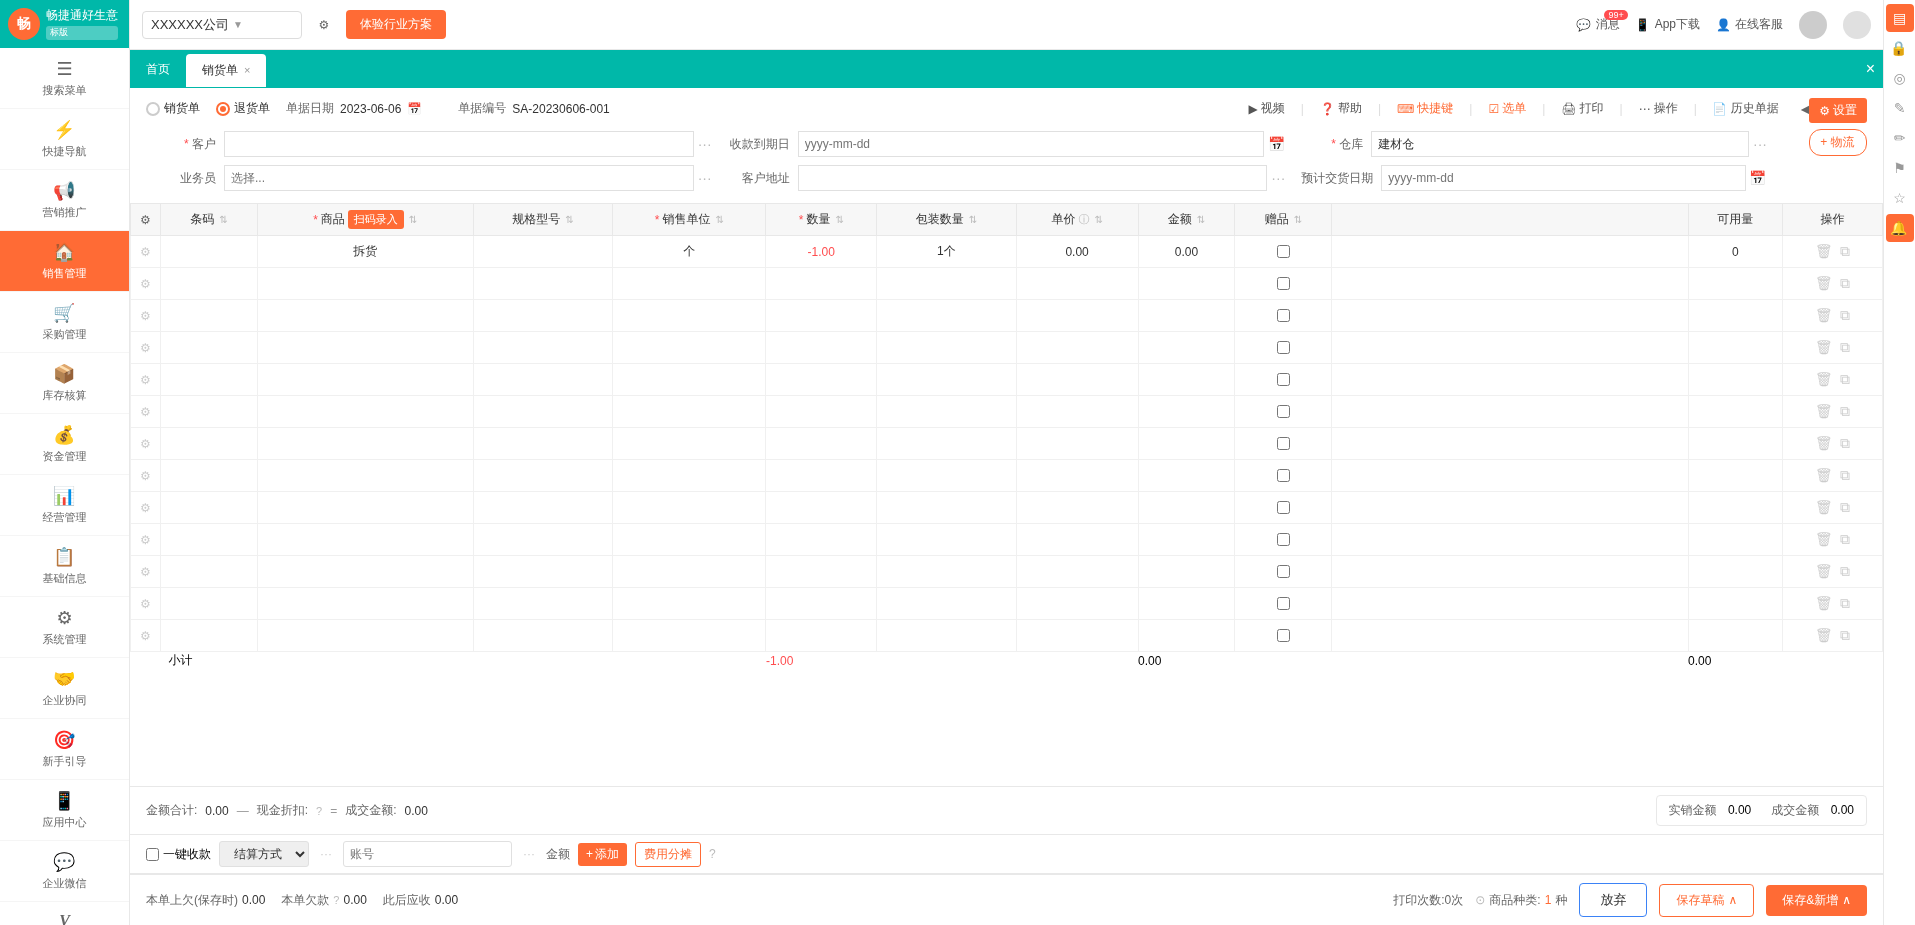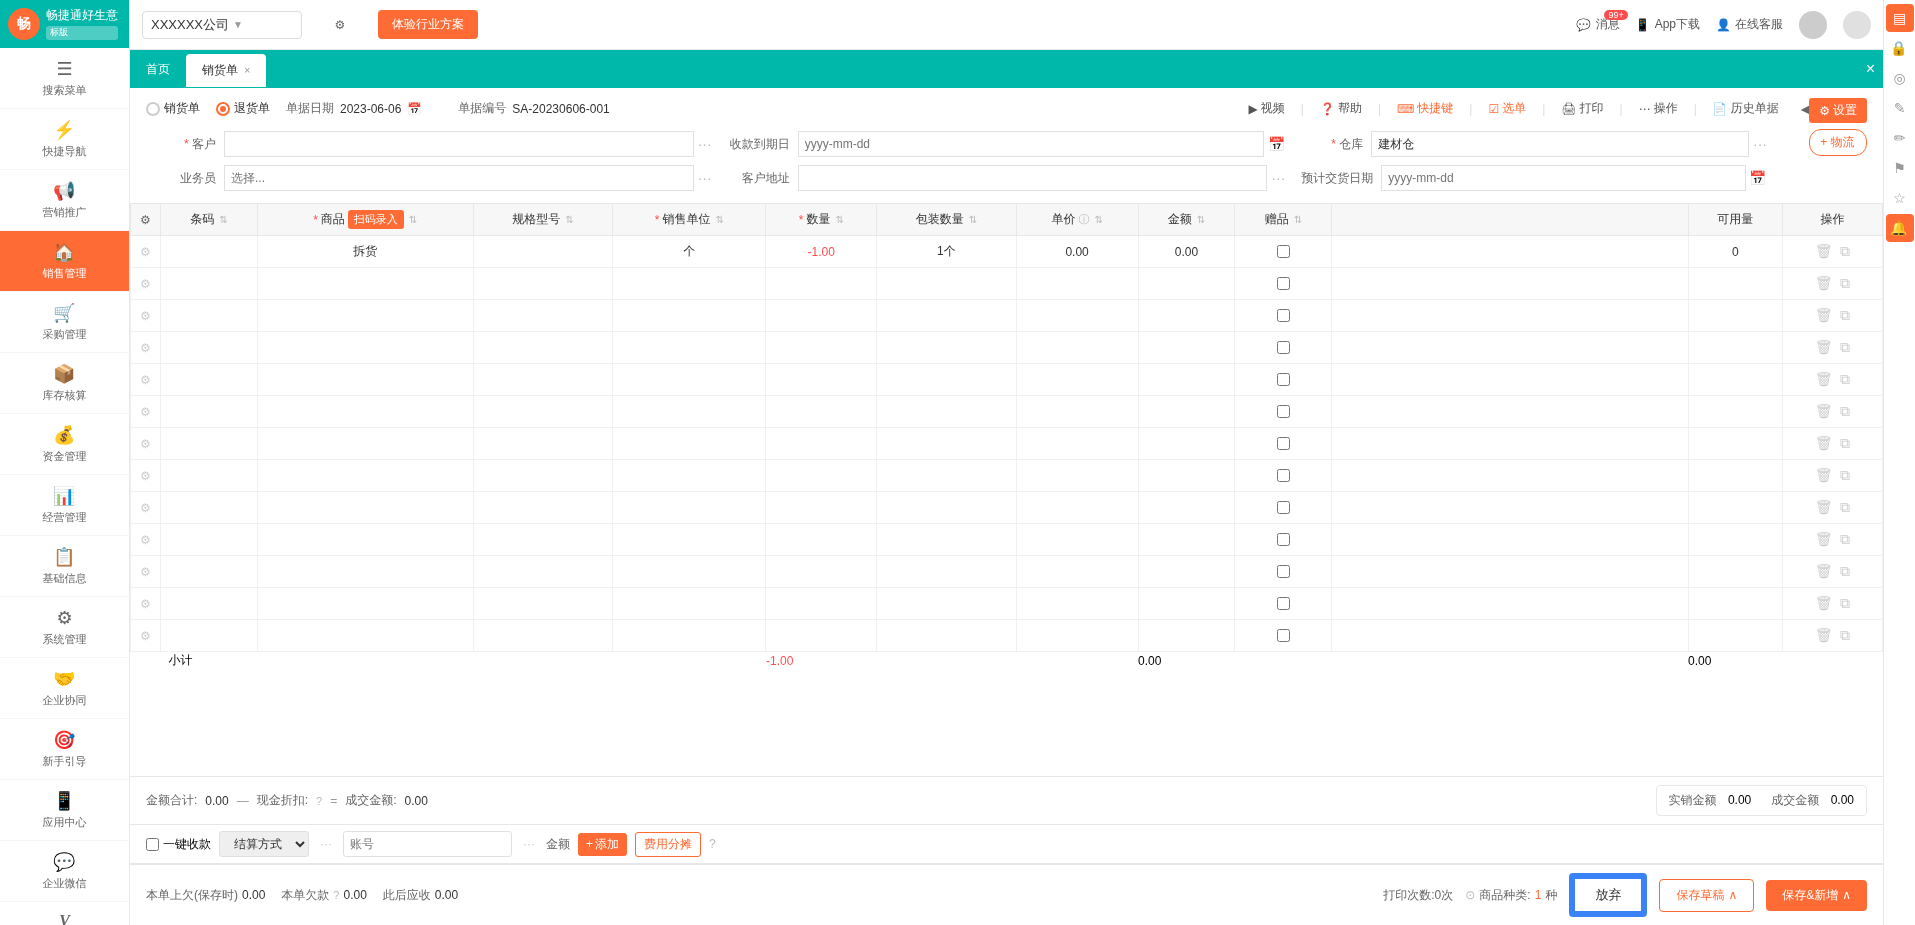--- a/index.html
+++ b/index.html
@@ -20,7 +20,7 @@
     .main { flex: 1; display: flex; flex-direction: column; height: 925px; overflow: hidden; }
 
     
-    .top-header { height: 50px; background: white; display: flex; align-items: center; padding: 0 12px; border-bottom: 1px solid #e8e8e8; gap: 24px; }
+    .top-header { height: 50px; background: white; display: flex; align-items: center; padding: 0 12px; border-bottom: 1px solid #e8e8e8; gap: 8px; }
     .company-select { display: flex; align-items: center; gap: 4px; border: 1px solid #ddd; border-radius: 4px; padding: 4px 8px; min-width: 160px; cursor: pointer; }
     .company-name { color: #333; font-size: 13px; }
     .chevron-icon { color: #999; font-size: 10px; }

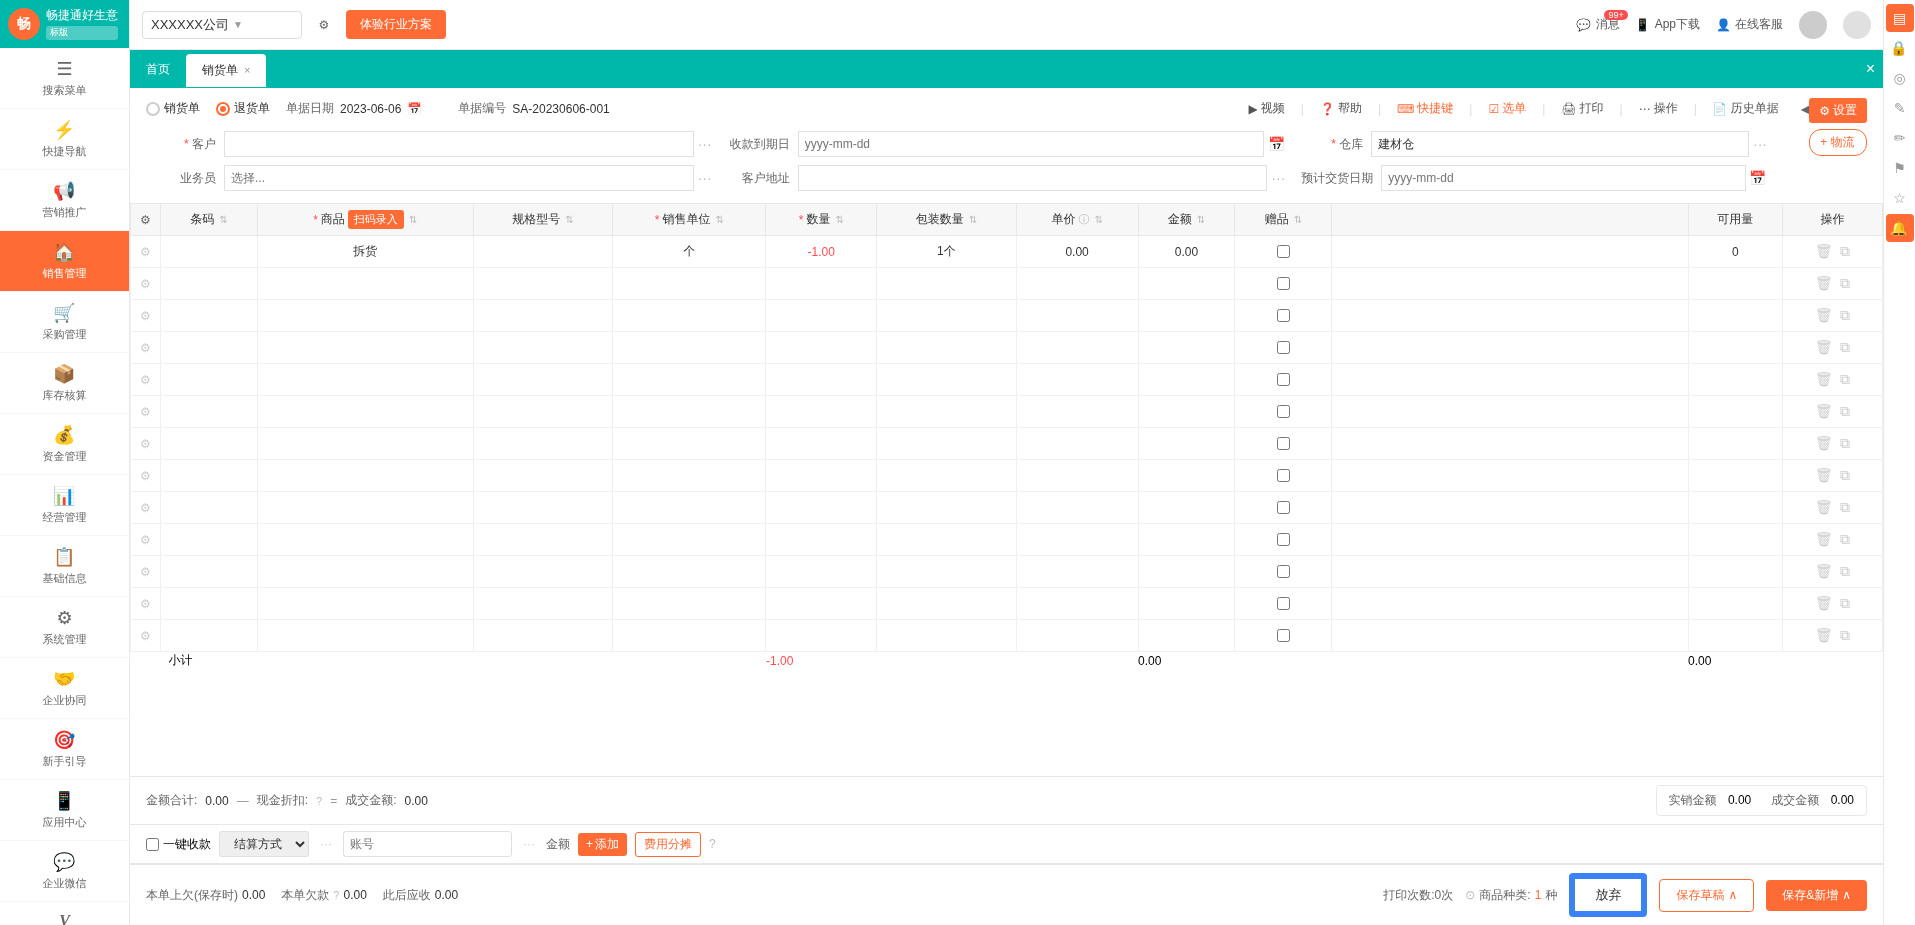--- a/index.html
+++ b/index.html
@@ -99,7 +99,7 @@
     .footer-print-info { color: #666; }
     .footer-product-info { display: flex; align-items: center; gap: 4px; color: #666; cursor: pointer; }
     .footer-product-value { color: #ff6b35; }
-    .btn-discard { border: 6px solid #3b82f6; background: white; color: #333; border-radius: 4px; padding: 7px 20px; cursor: pointer; font-size: 13px; }
+    .btn-discard { border: 1px solid #3b82f6; background: white; color: #333; border-radius: 4px; padding: 7px 20px; cursor: pointer; font-size: 13px; }
     .btn-save-draft { border: 1px solid #ff6b35; color: #ff6b35; background: white; border-radius: 4px; padding: 7px 16px; cursor: pointer; font-size: 13px; display: flex; align-items: center; gap: 4px; }
     .btn-save-new { background: #ff6b35; color: white; border: none; border-radius: 4px; padding: 7px 16px; cursor: pointer; font-size: 13px; display: flex; align-items: center; gap: 4px; }
 

